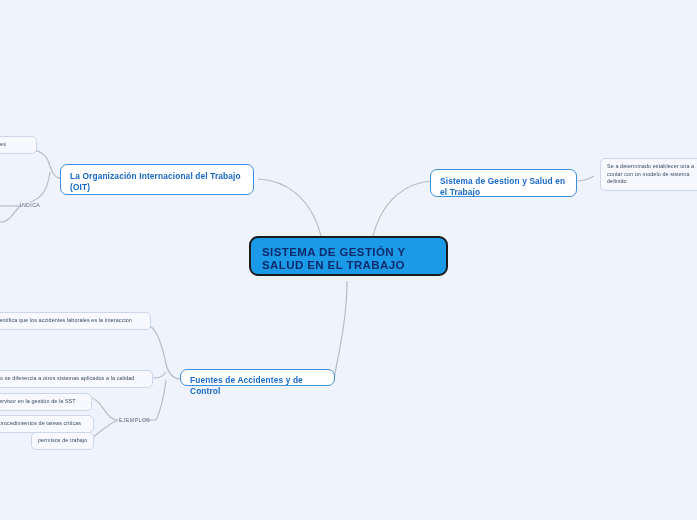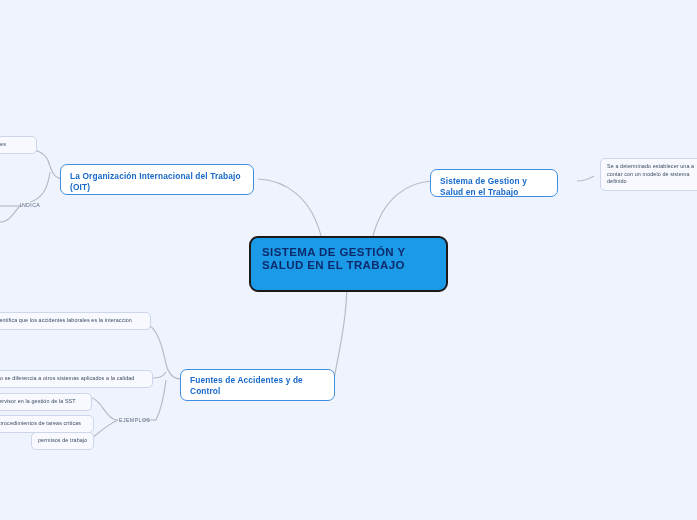--- a/index.html
+++ b/index.html
@@ -121,7 +121,7 @@
     <span>La Organización Internacional del Trabajo (OIT)</span>
   </div>
 
-  <div class="node node-branch" style="left:430px; top:169px; width:128px; height:28px;">
+  <div class="node node-branch" style="left:430px; top:169px; width:147px; height:28px;">
     <span>Sistema de Gestion y Salud en el Trabajo</span>
   </div>
 

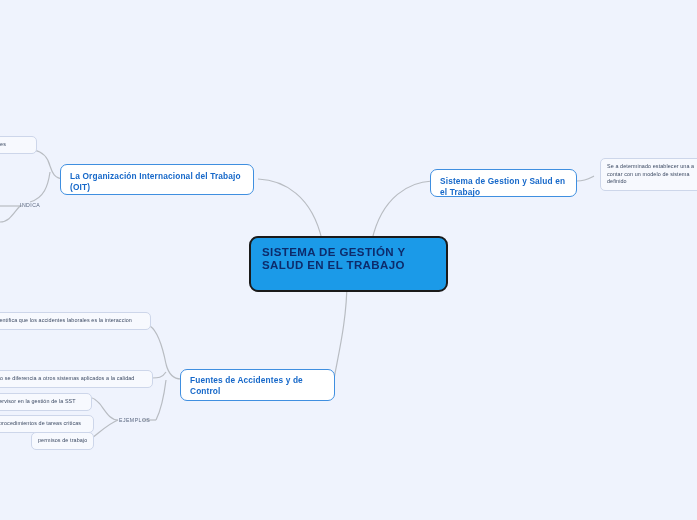--- a/index.html
+++ b/index.html
@@ -113,7 +113,7 @@
     </g>
   </svg>
 
-  <div class="node node-root" style="left:249px; top:236px; width:199px; height:56px;">
+  <div class="node node-root" style="left:249px; top:236px; width:199px; height:40px;">
     <span>SISTEMA DE GESTIÓN Y SALUD EN EL TRABAJO</span>
   </div>
 

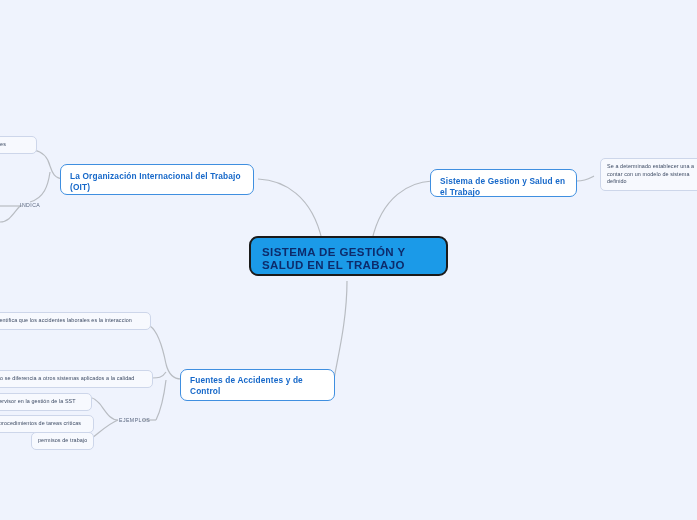--- a/index.html
+++ b/index.html
@@ -125,7 +125,7 @@
     <span>Sistema de Gestion y Salud en el Trabajo</span>
   </div>
 
-  <div class="node node-branch" style="left:180px; top:369px; width:155px; height:32px; padding-top:5px;">
+  <div class="node node-branch" style="left:180px; top:369px; width:155px; height:17px; padding-top:5px;">
     <span>Fuentes de Accidentes y de Control</span>
   </div>
 

